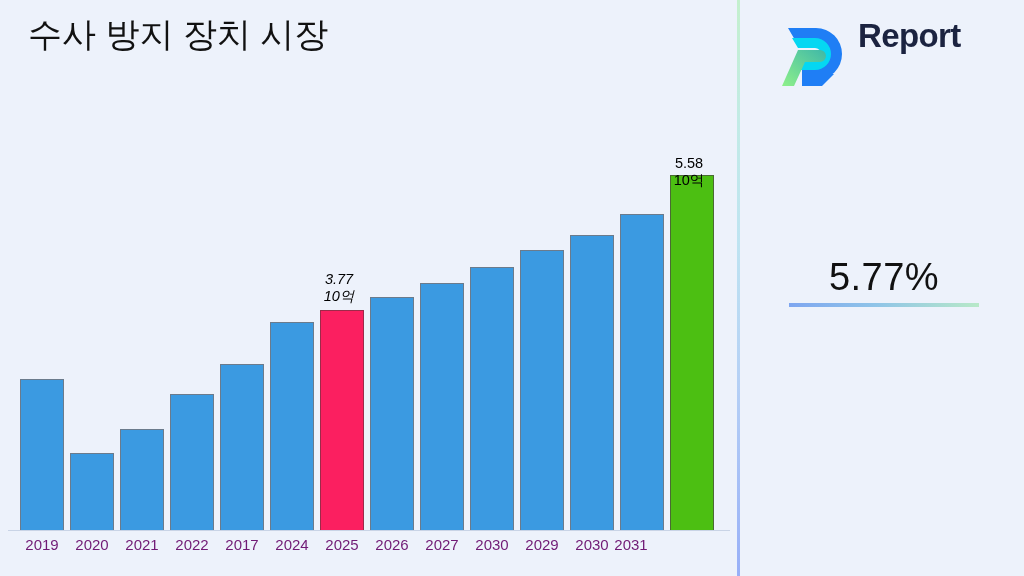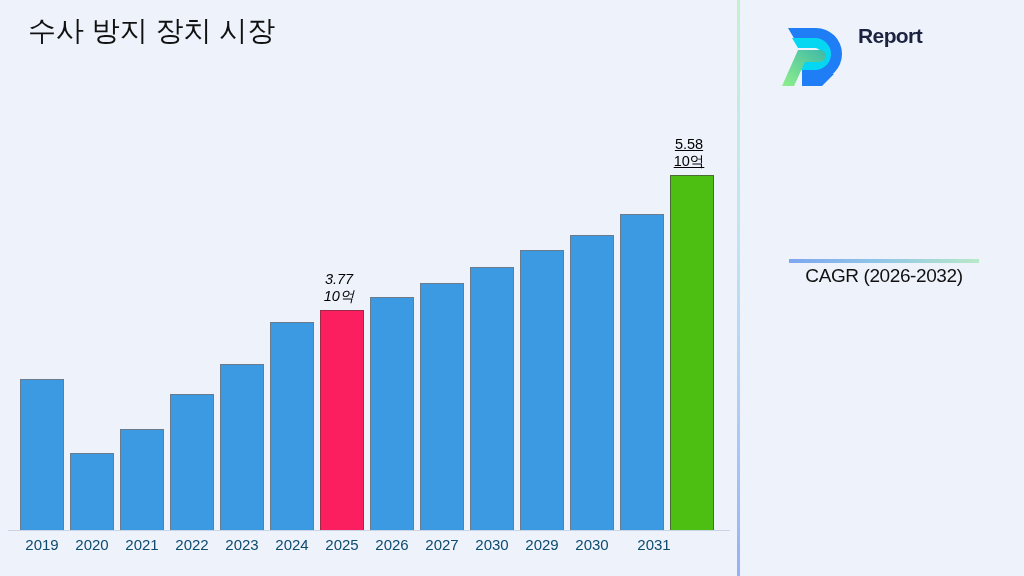--- a/index.html
+++ b/index.html
@@ -19,7 +19,7 @@
   #chart-title {
     position: absolute;
     left: 28px; top: 12px;
-    font-size: 28px;
+    font-size: 34px;
     font-weight: 400;
     color: #111111;
     letter-spacing: 0px;

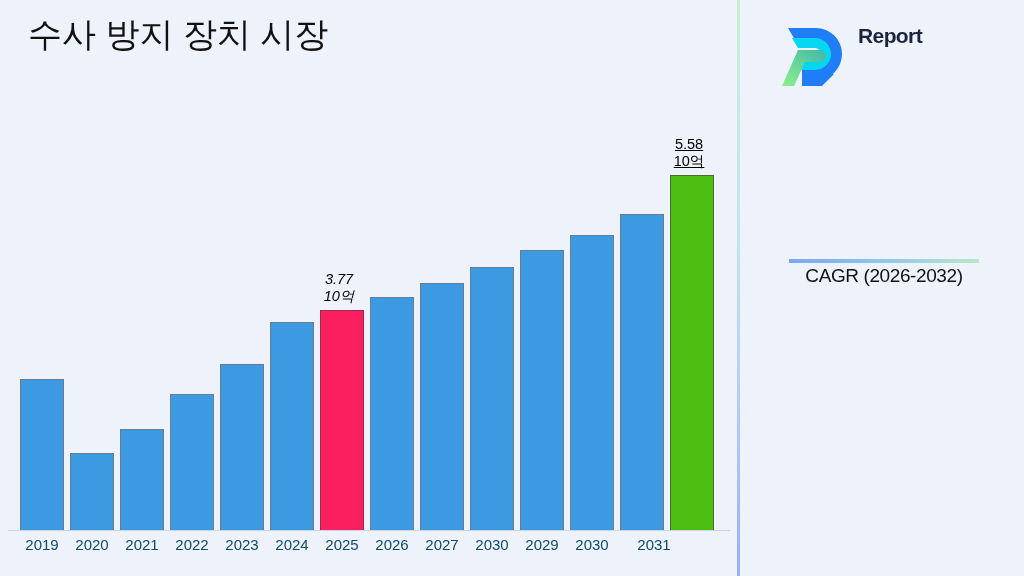--- a/index.html
+++ b/index.html
@@ -111,7 +111,7 @@
   #logo-text {
     position: absolute;
     left: 86px; top: 6px;
-    font-size: 21px;
+    font-size: 33px;
     font-weight: bold;
     line-height: 36px;
     color: #1b2340;

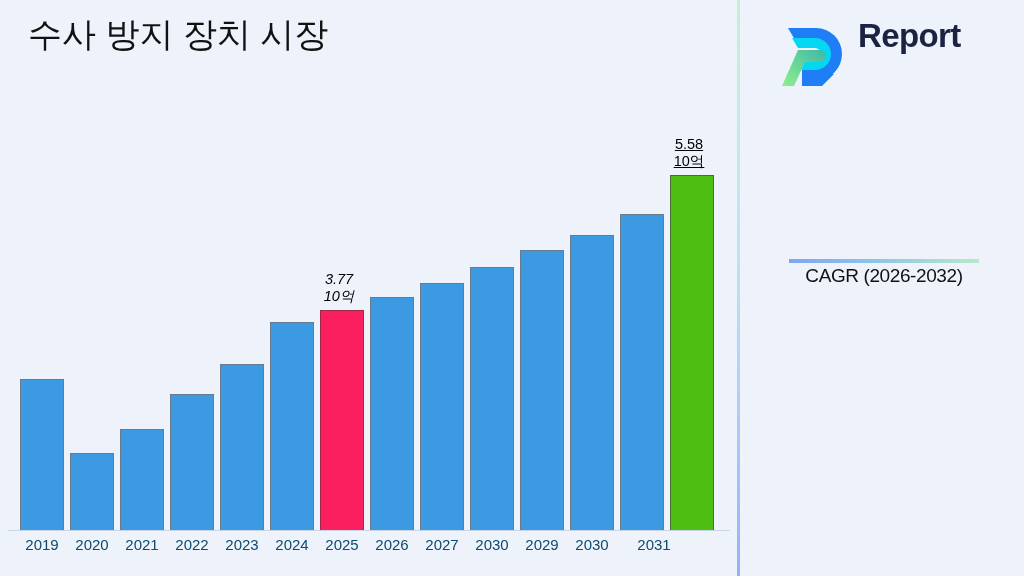--- a/index.html
+++ b/index.html
@@ -201,7 +201,7 @@
         </div>
         <div class="bar-slot" style="left: 667px; top: 46px; height: 484px; bottom: auto;">
           <div class="bar green" title="2032: 5.58" style="height: 355px; background: rgb(76, 191, 18);"></div>
-          <div class="bar-value" style="bottom: 361px; text-decoration: underline;">
+          <div class="bar-value" style="bottom: 342px;">
             <span class="v-num">5.58</span>
             <span class="v-unit">10억</span>
           </div>

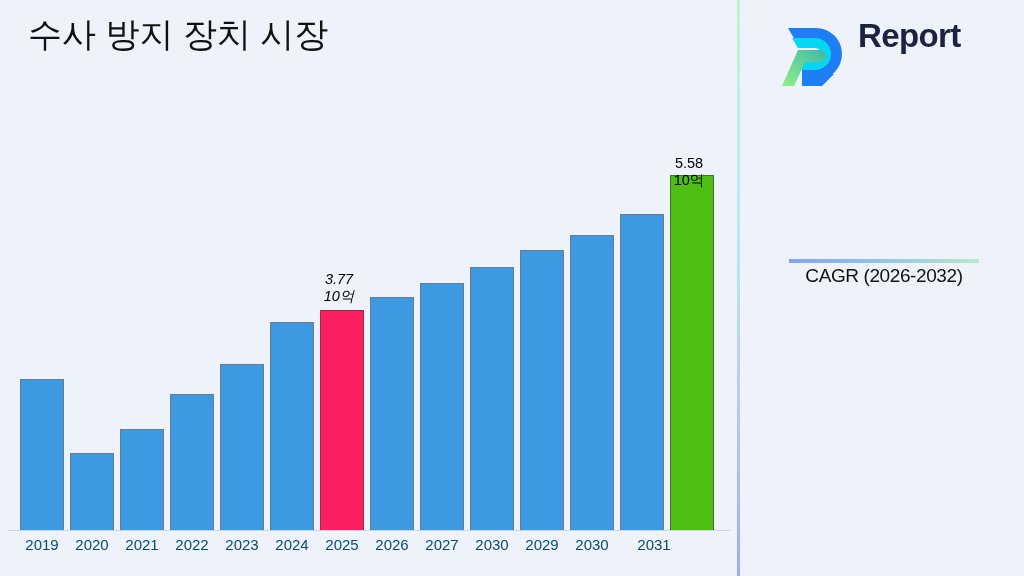--- a/index.html
+++ b/index.html
@@ -254,6 +254,7 @@
     </div>
 
     <div id="cagr-block">
+      <div id="cagr-value">5.77%</div>
       <div id="cagr-rule"></div>
       <div id="cagr-label">CAGR (2026-2032)</div>
     </div>

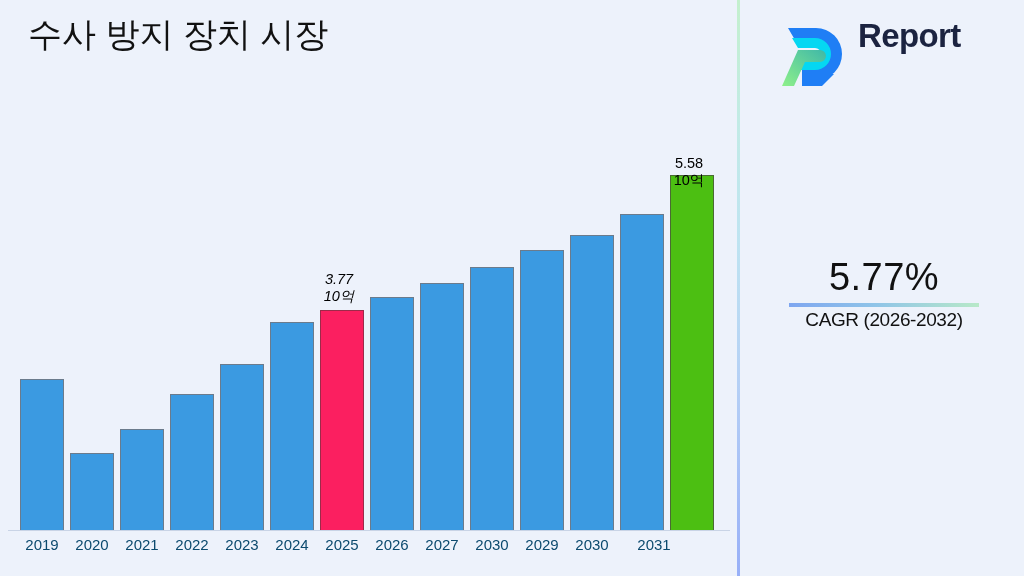--- a/index.html
+++ b/index.html
@@ -256,7 +256,6 @@
     <div id="cagr-block">
       <div id="cagr-value">5.77%</div>
       <div id="cagr-rule"></div>
-      <div id="cagr-label">CAGR (2026-2032)</div>
     </div>
 
   </div>

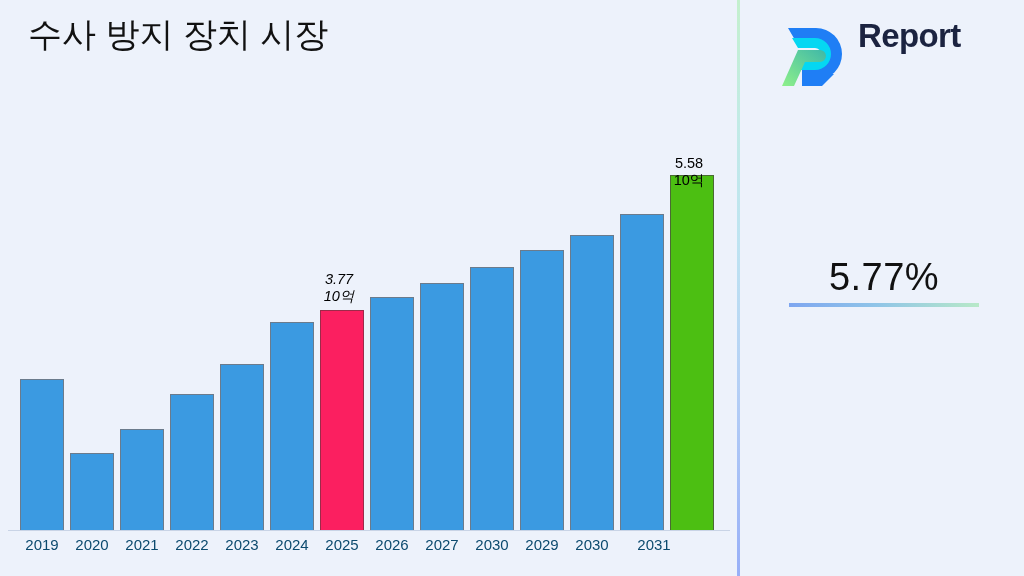--- a/index.html
+++ b/index.html
@@ -78,7 +78,7 @@
     width: 50px;
     text-align: center;
     font-size: 15px;
-    color: #0c4a6e;
+    color: #701a75;
   }
 
   

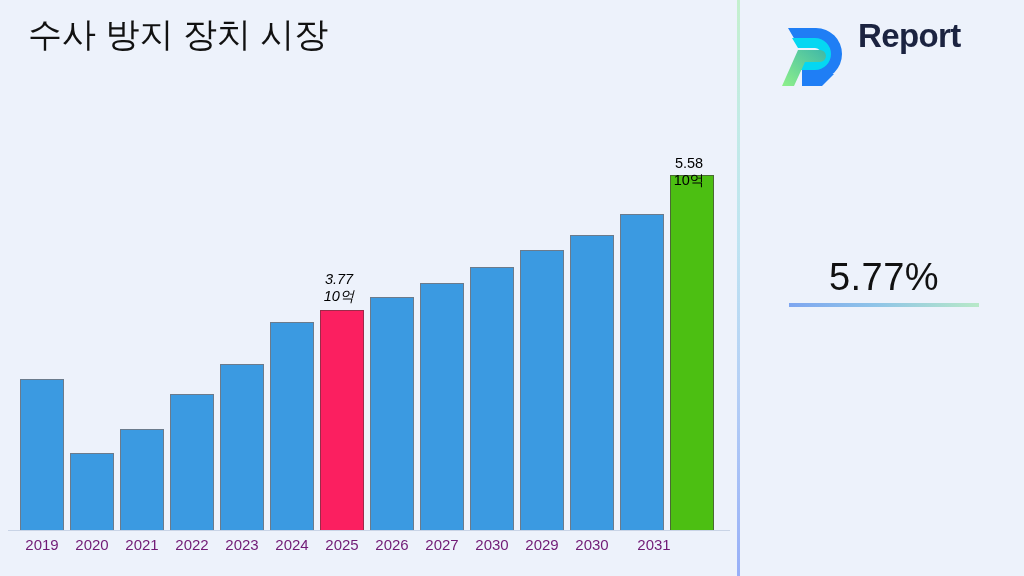--- a/index.html
+++ b/index.html
@@ -212,7 +212,7 @@
         <div class="tick-label" style="left: 67px;">2020</div>
         <div class="tick-label" style="left: 117px;">2021</div>
         <div class="tick-label" style="left: 167px;">2022</div>
-        <div class="tick-label" style="left: 217px;">2023</div>
+        <div class="tick-label" style="left: 217px;">2017</div>
         <div class="tick-label" style="left: 267px;">2024</div>
         <div class="tick-label" style="left: 317px;">2025</div>
         <div class="tick-label" style="left: 367px;">2026</div>

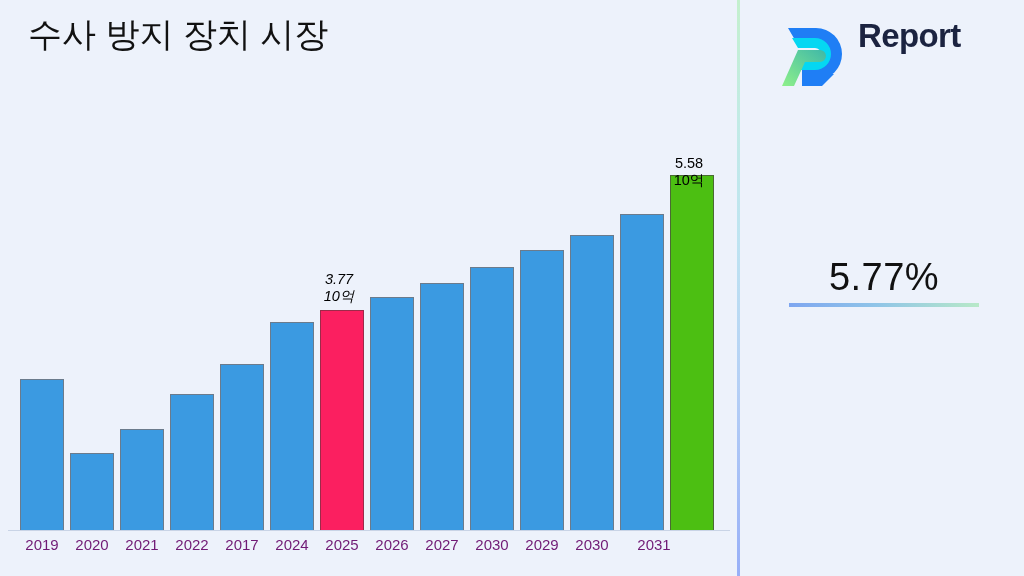--- a/index.html
+++ b/index.html
@@ -220,7 +220,7 @@
         <div class="tick-label" style="left: 467px;">2030</div>
         <div class="tick-label" style="left: 517px;">2029</div>
         <div class="tick-label" style="left: 567px;">2030</div>
-        <div class="tick-label" style="left: 629px;">2031</div>
+        <div class="tick-label" style="left: 606px;">2031</div>
         <div class="tick-label" style="left: 667px; margin-top: 40px;">2032</div>
       </div>
   </div>

